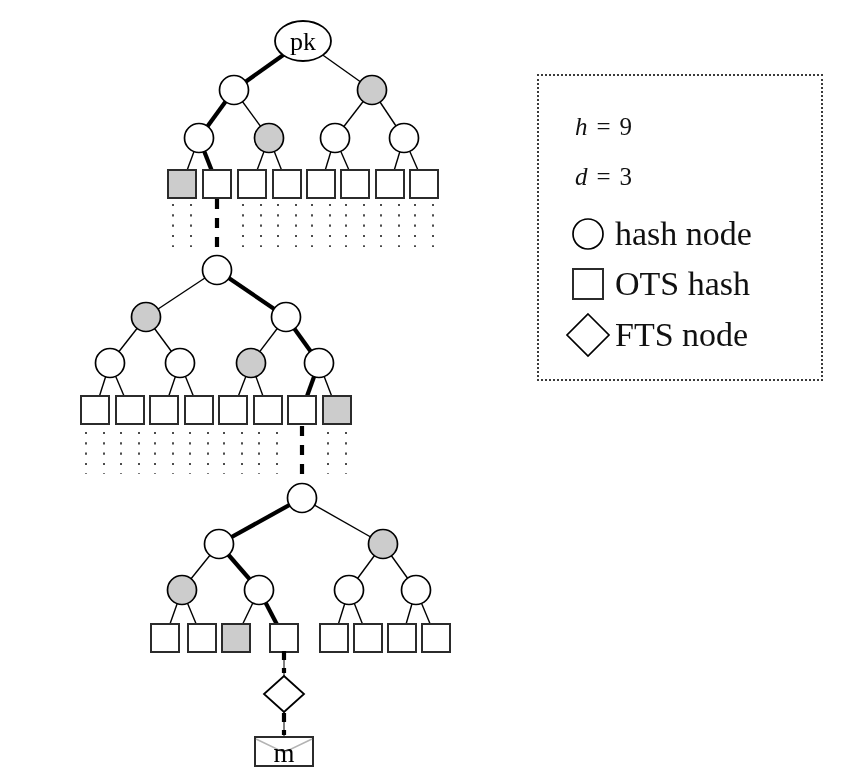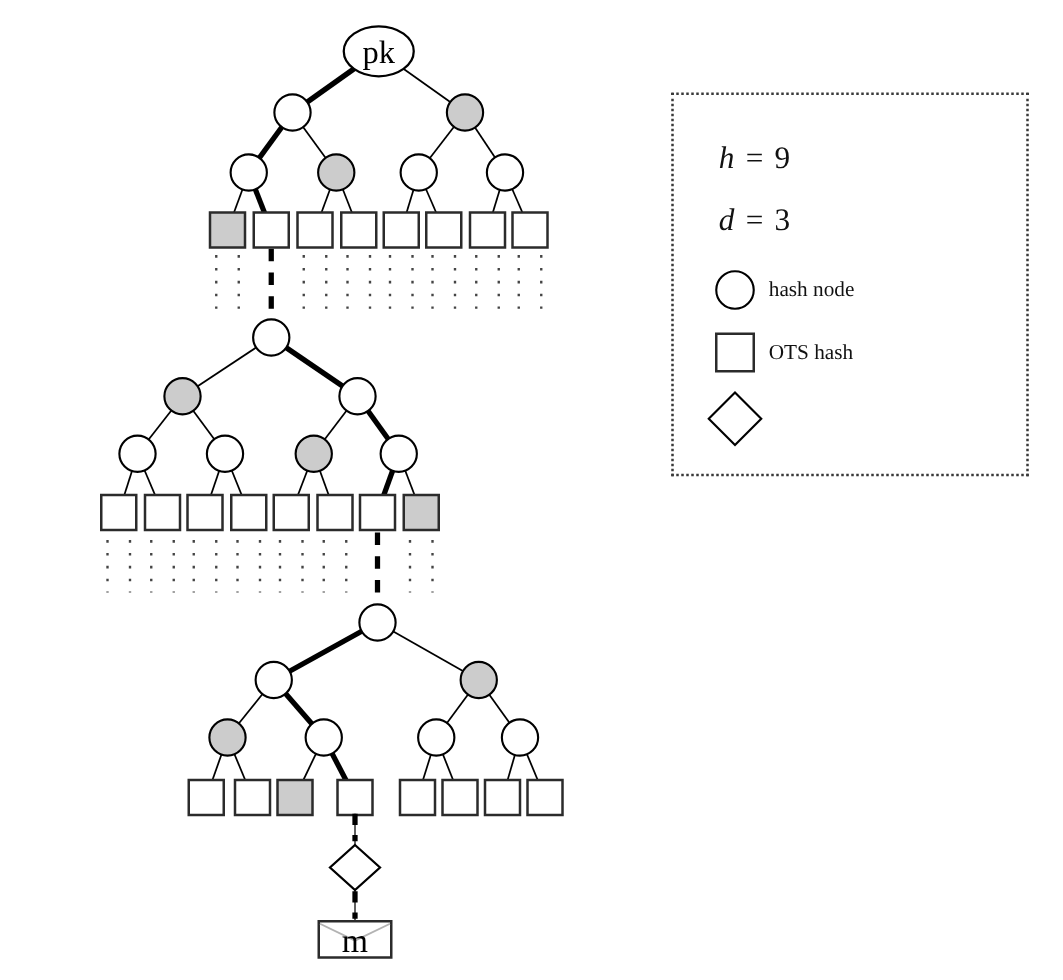--- a/index.html
+++ b/index.html
@@ -13,7 +13,7 @@
   .mvar{font-style:italic;}
   .meq{margin:0 9px;}
   .shape-slot{width:46px;display:flex;justify-content:center;align-items:center;}
-  .llabel{font-size:17px;margin-left:4px;white-space:nowrap;font-family:Liberation Serif, serif;}
+  .llabel{font-size:34px;margin-left:4px;white-space:nowrap;font-family:Liberation Serif, serif;}
   svg{display:block;}
 </style>
 </head>

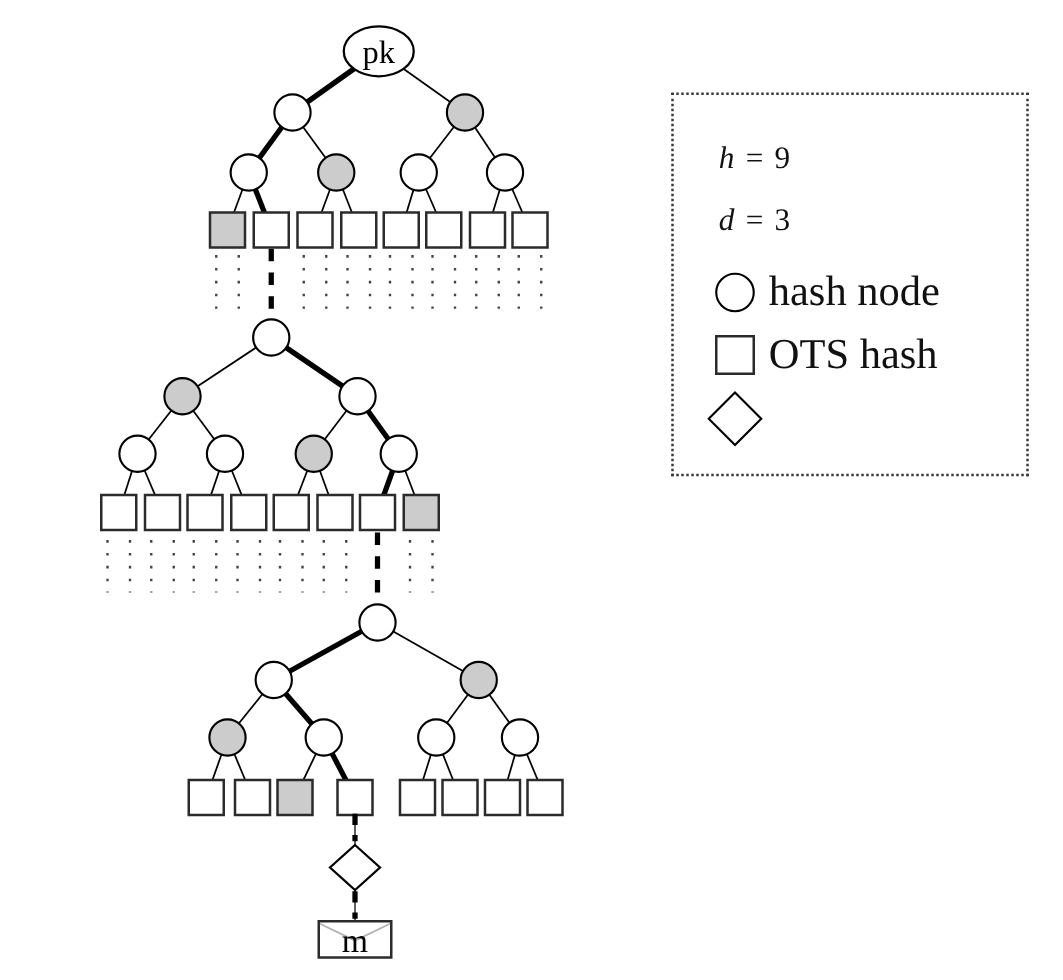--- a/index.html
+++ b/index.html
@@ -182,6 +182,7 @@
           <polygon points="23,2 44,23 23,44 2,23" fill="#ffffff" stroke="#000000" stroke-width="1.7"></polygon>
         </svg>
     </span>
+    <span class="llabel">FTS node</span>
   </div>
 </div>
 

